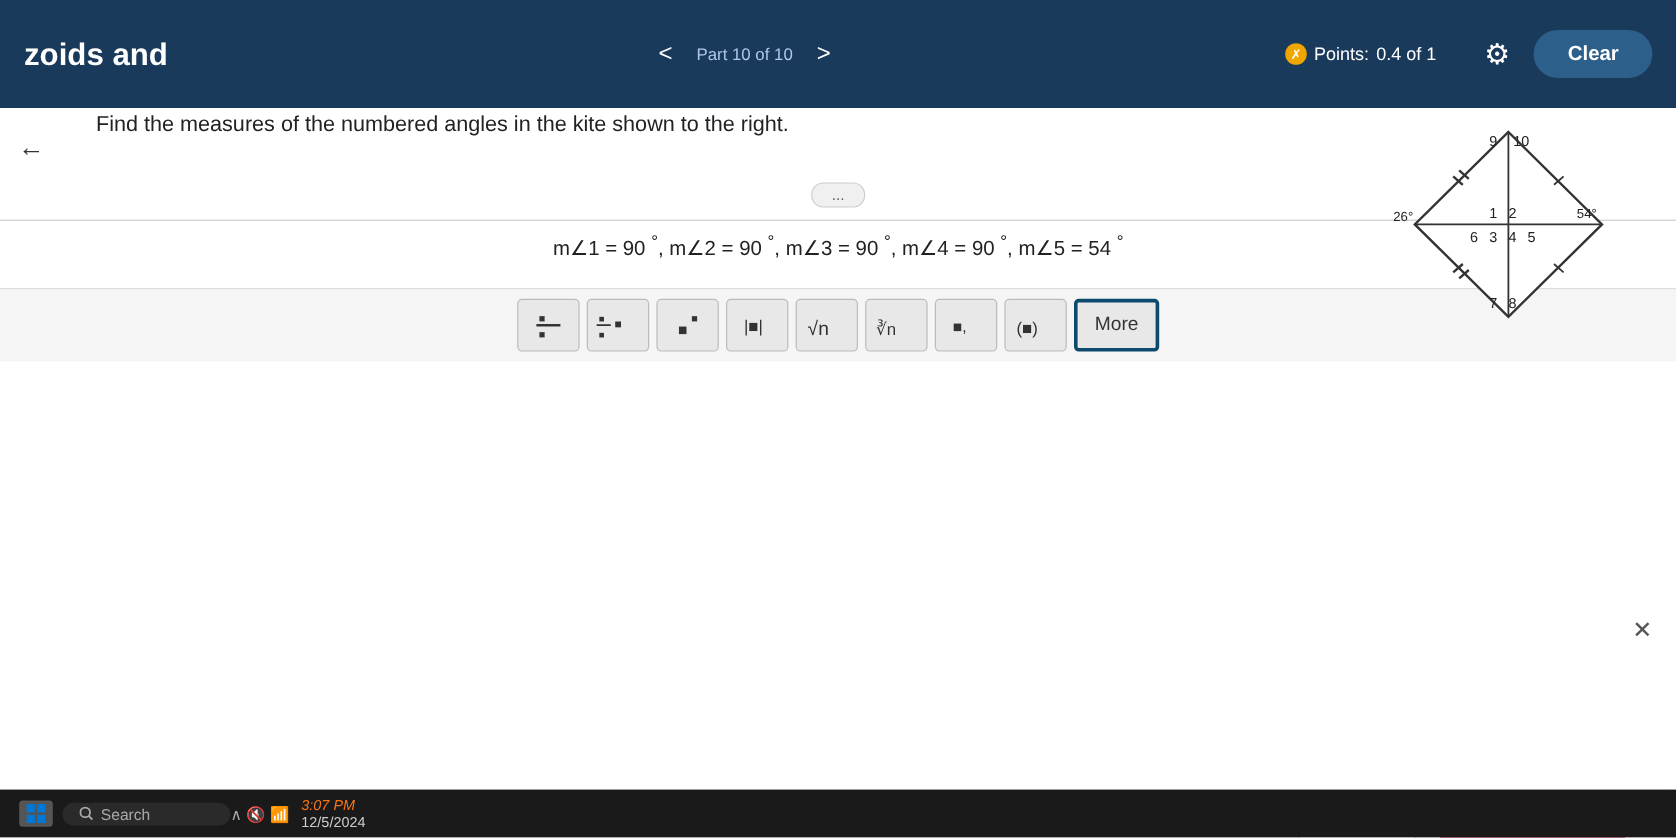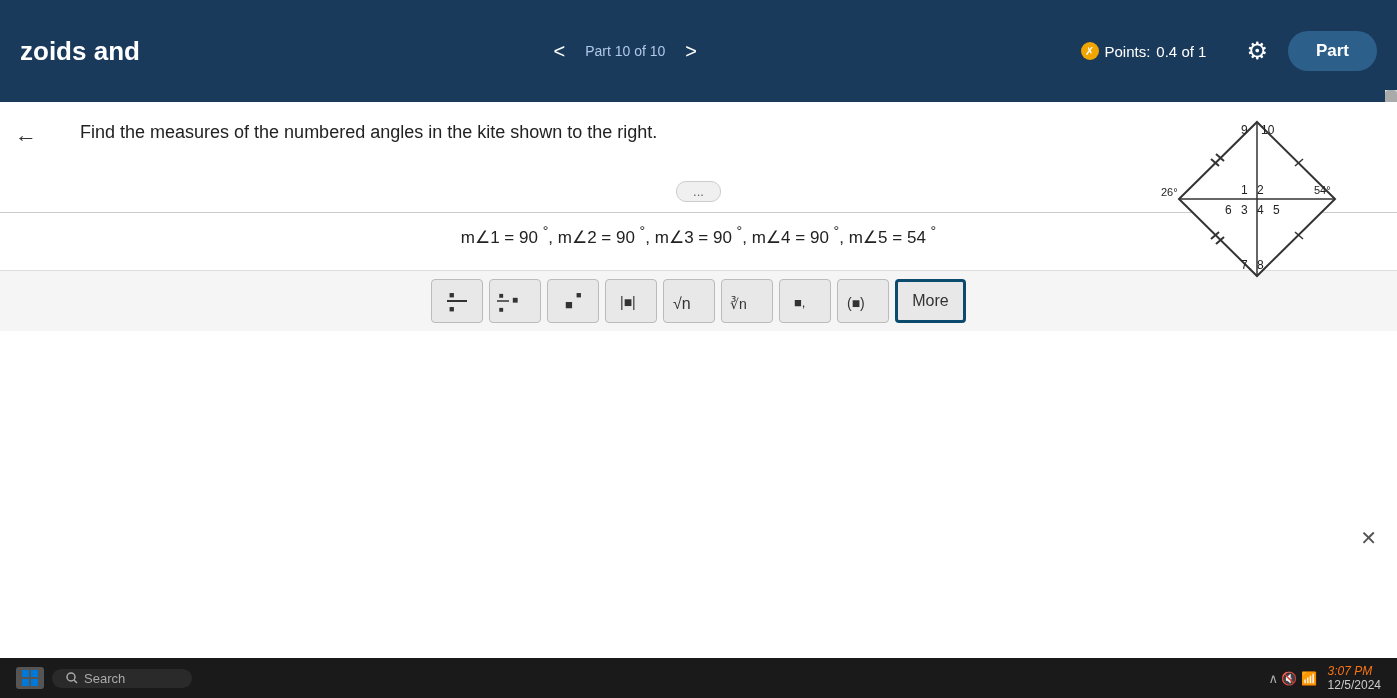--- a/index.html
+++ b/index.html
@@ -15,7 +15,7 @@
     
     .header {
       background: #1a3a5c;
-      height: 102px;
+      height: 90px;
       display: flex;
       align-items: center;
       padding: 0 20px;

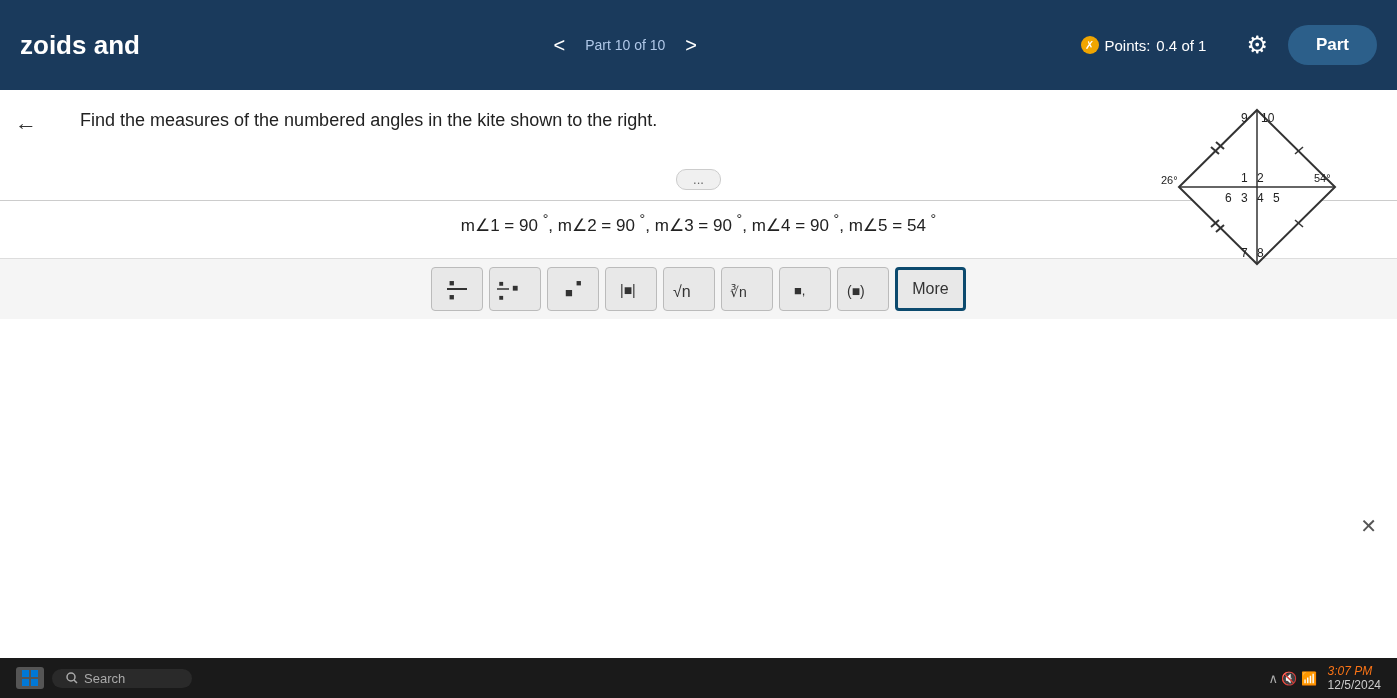--- a/index.html
+++ b/index.html
@@ -361,7 +361,7 @@
     </div>
   </div>
   <span class="gear-icon">⚙</span>
-  <button class="save-btn">Part</button>
+  <button class="save-btn">Clear</button>
 </div>
 
 <div class="scrollbar">

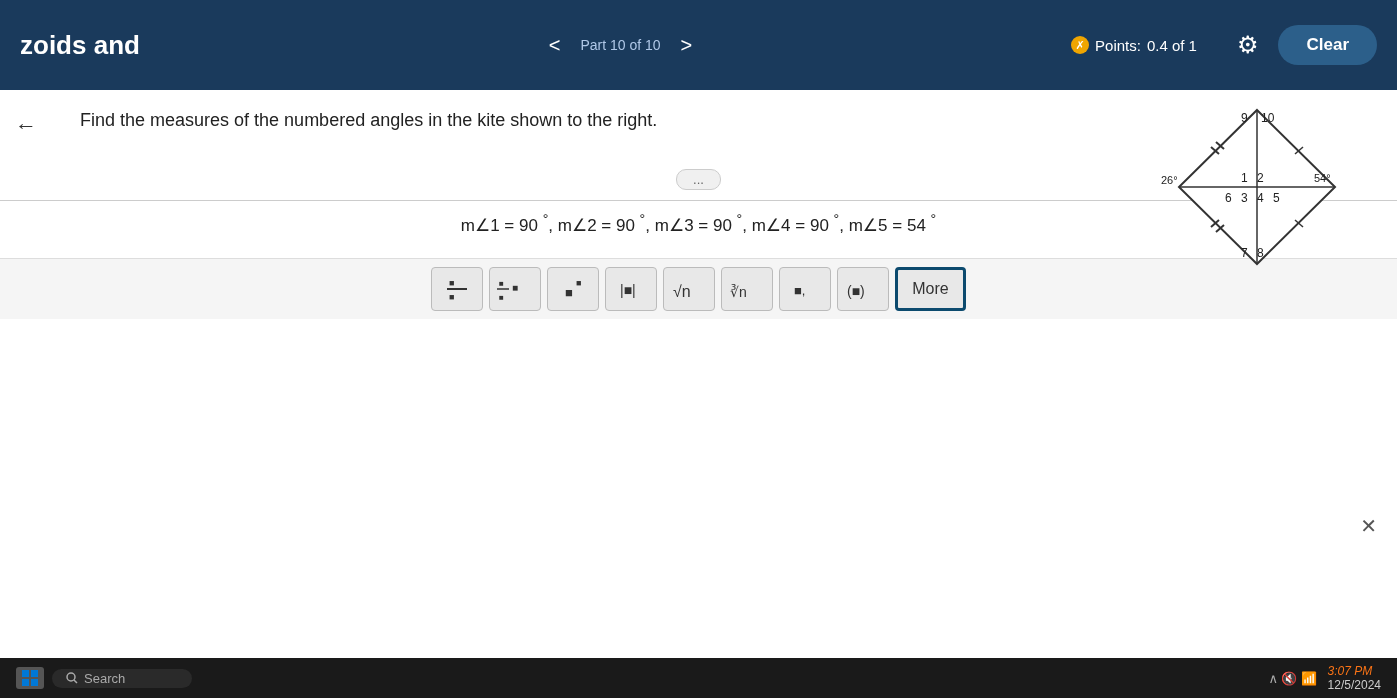--- a/index.html
+++ b/index.html
@@ -120,7 +120,7 @@
 
     
     .question-area {
-      padding: 20px 60px 20px 60px;
+      padding: 3px 60px 20px 60px;
       position: relative;
     }
 

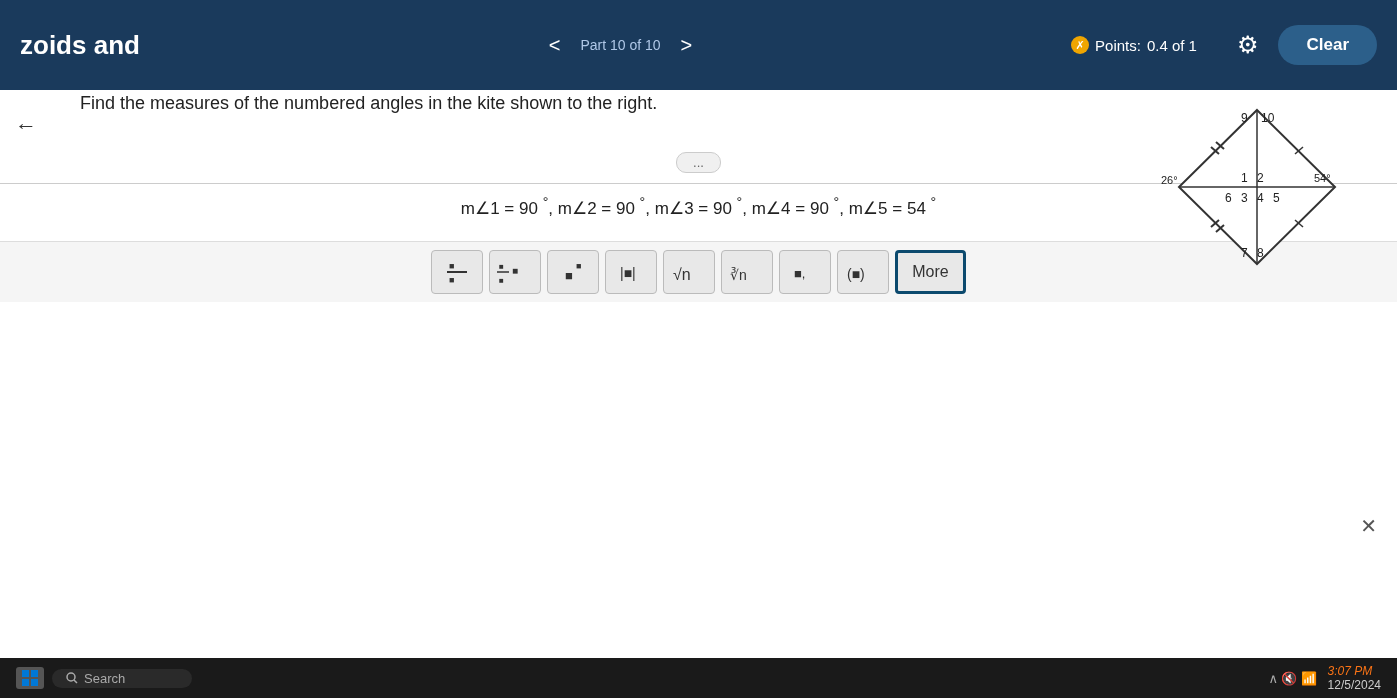--- a/index.html
+++ b/index.html
@@ -275,7 +275,6 @@
       height: 40px;
       display: flex;
       align-items: center;
-      justify-content: space-between;
       padding: 0 16px;
       position: absolute;
       bottom: 0;

